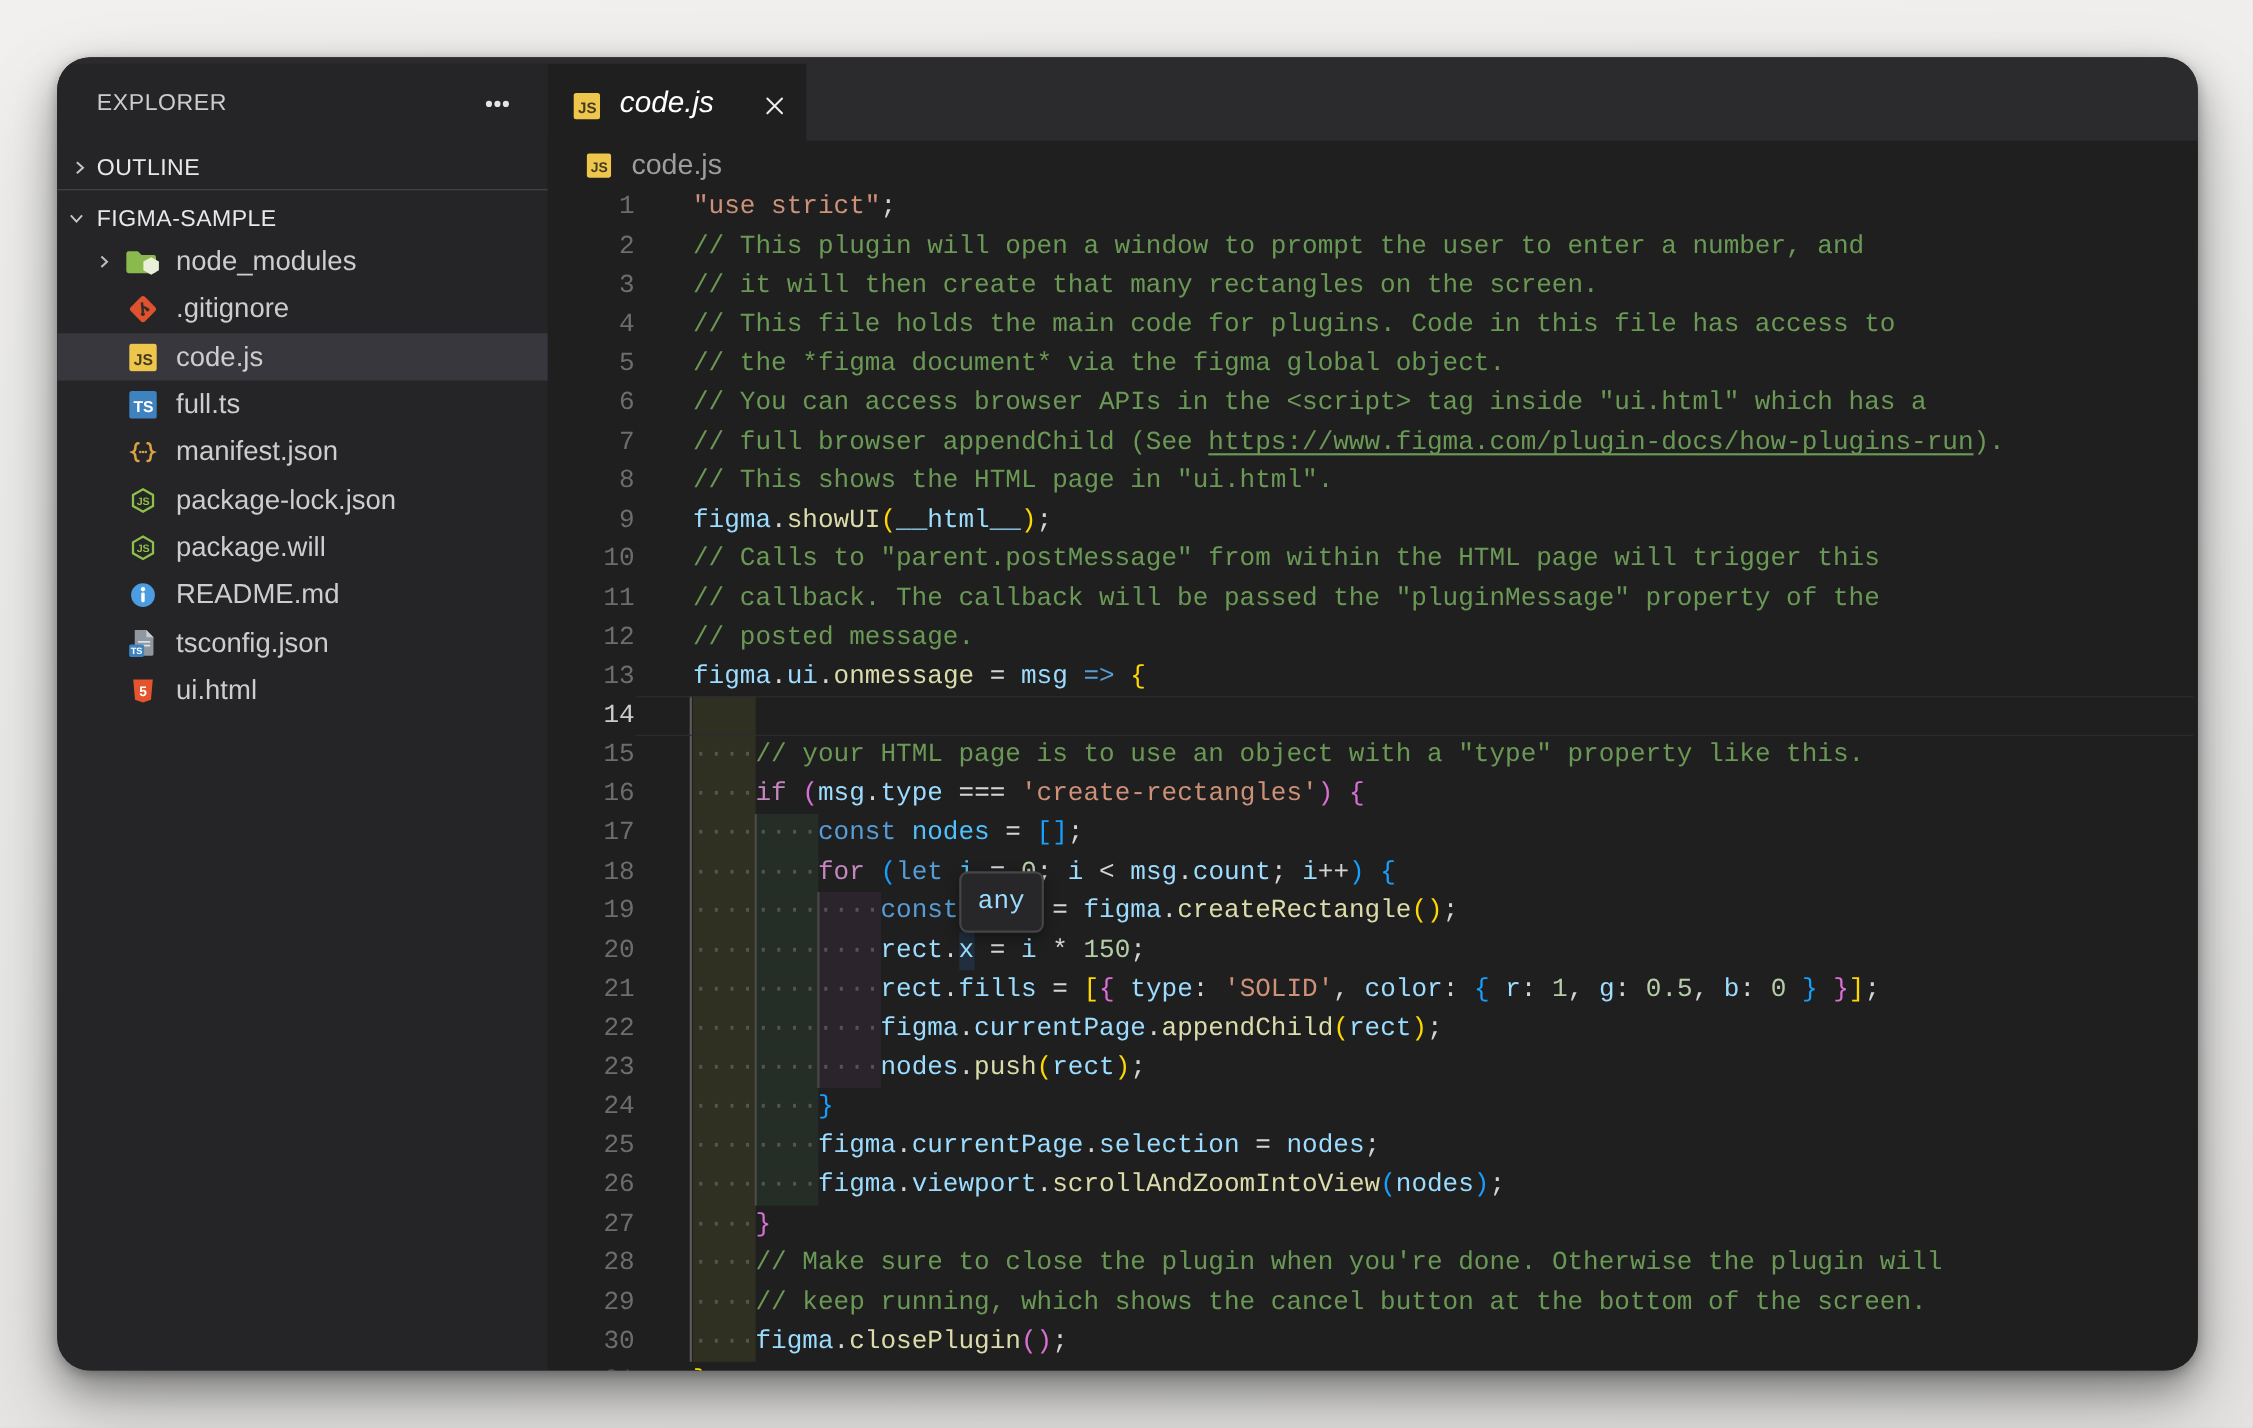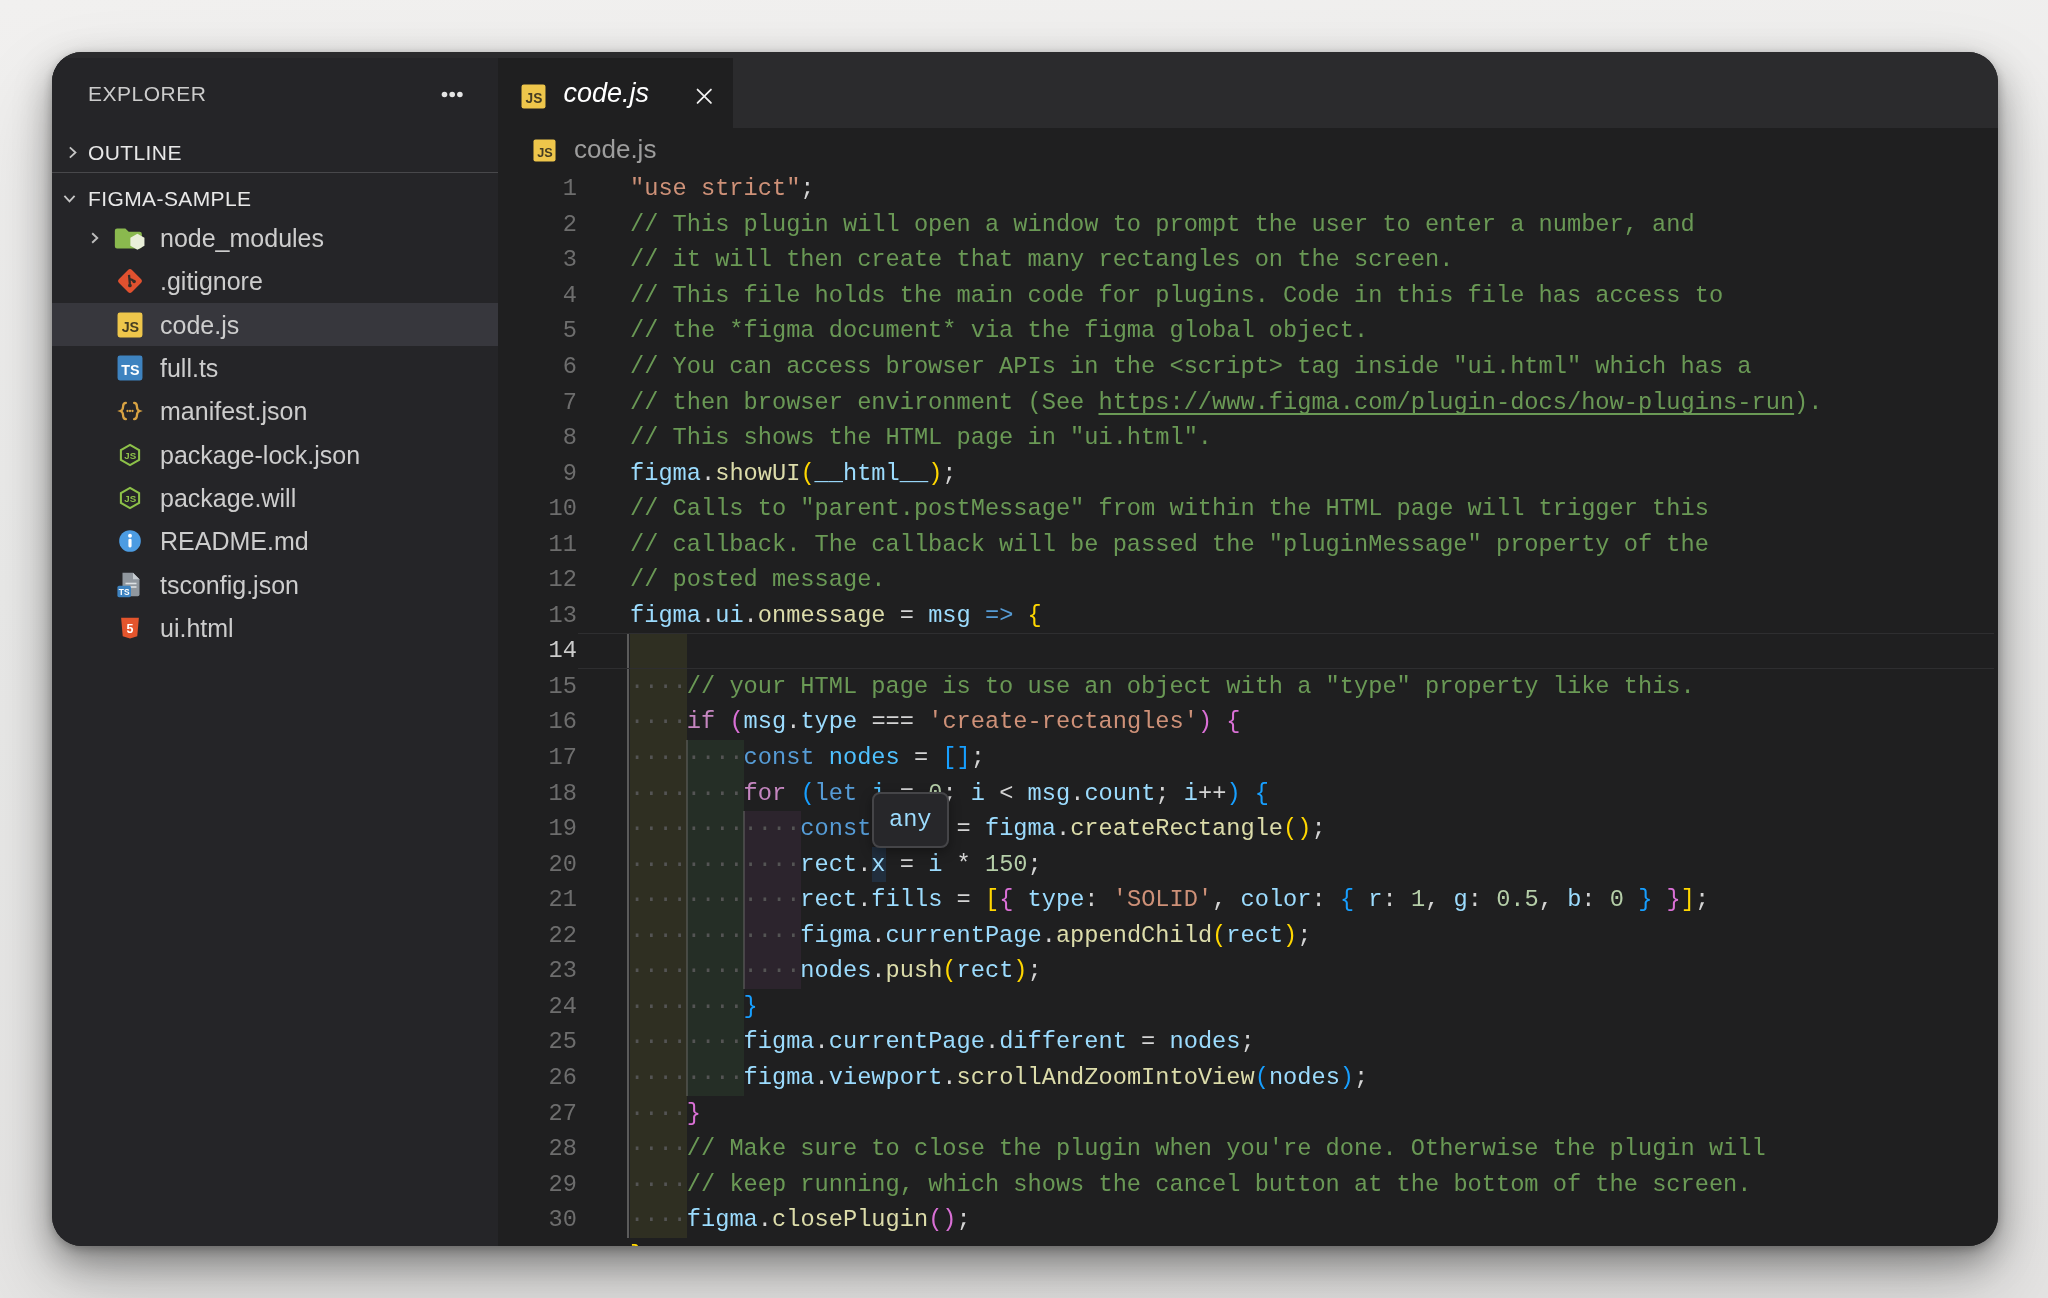--- a/index.html
+++ b/index.html
@@ -261,7 +261,7 @@
 <div class="cl" style="top:150.35px"><i class="c">// This file holds the main code for plugins. Code in this file has access to</i></div>
 <div class="cl" style="top:185.9px"><i class="c">// the *figma document* via the figma global object.</i></div>
 <div class="cl" style="top:221.45px"><i class="c">// You can access browser APIs in the &lt;script&gt; tag inside "ui.html" which has a</i></div>
-<div class="cl" style="top:257.0px"><i class="c">// then browser environment (See </i><i class="c u">https://www.figma.com/plugin-docs/how-plugins-run</i><i class="c">).</i></div>
+<div class="cl" style="top:257.0px"><i class="c">// full browser appendChild (See </i><i class="c u">https://www.figma.com/plugin-docs/how-plugins-run</i><i class="c">).</i></div>
 <div class="cl" style="top:292.55px"><i class="c">// This shows the HTML page in "ui.html".</i></div>
 <div class="cl" style="top:328.1px"><i class="v">figma</i><i class="w">.</i><i class="f">showUI</i><i class="b1">(</i><i class="v">__html__</i><i class="b1">)</i><i class="w">;</i></div>
 <div class="cl" style="top:363.65px"><i class="c">// Calls to "parent.postMessage" from within the HTML page will trigger this</i></div>

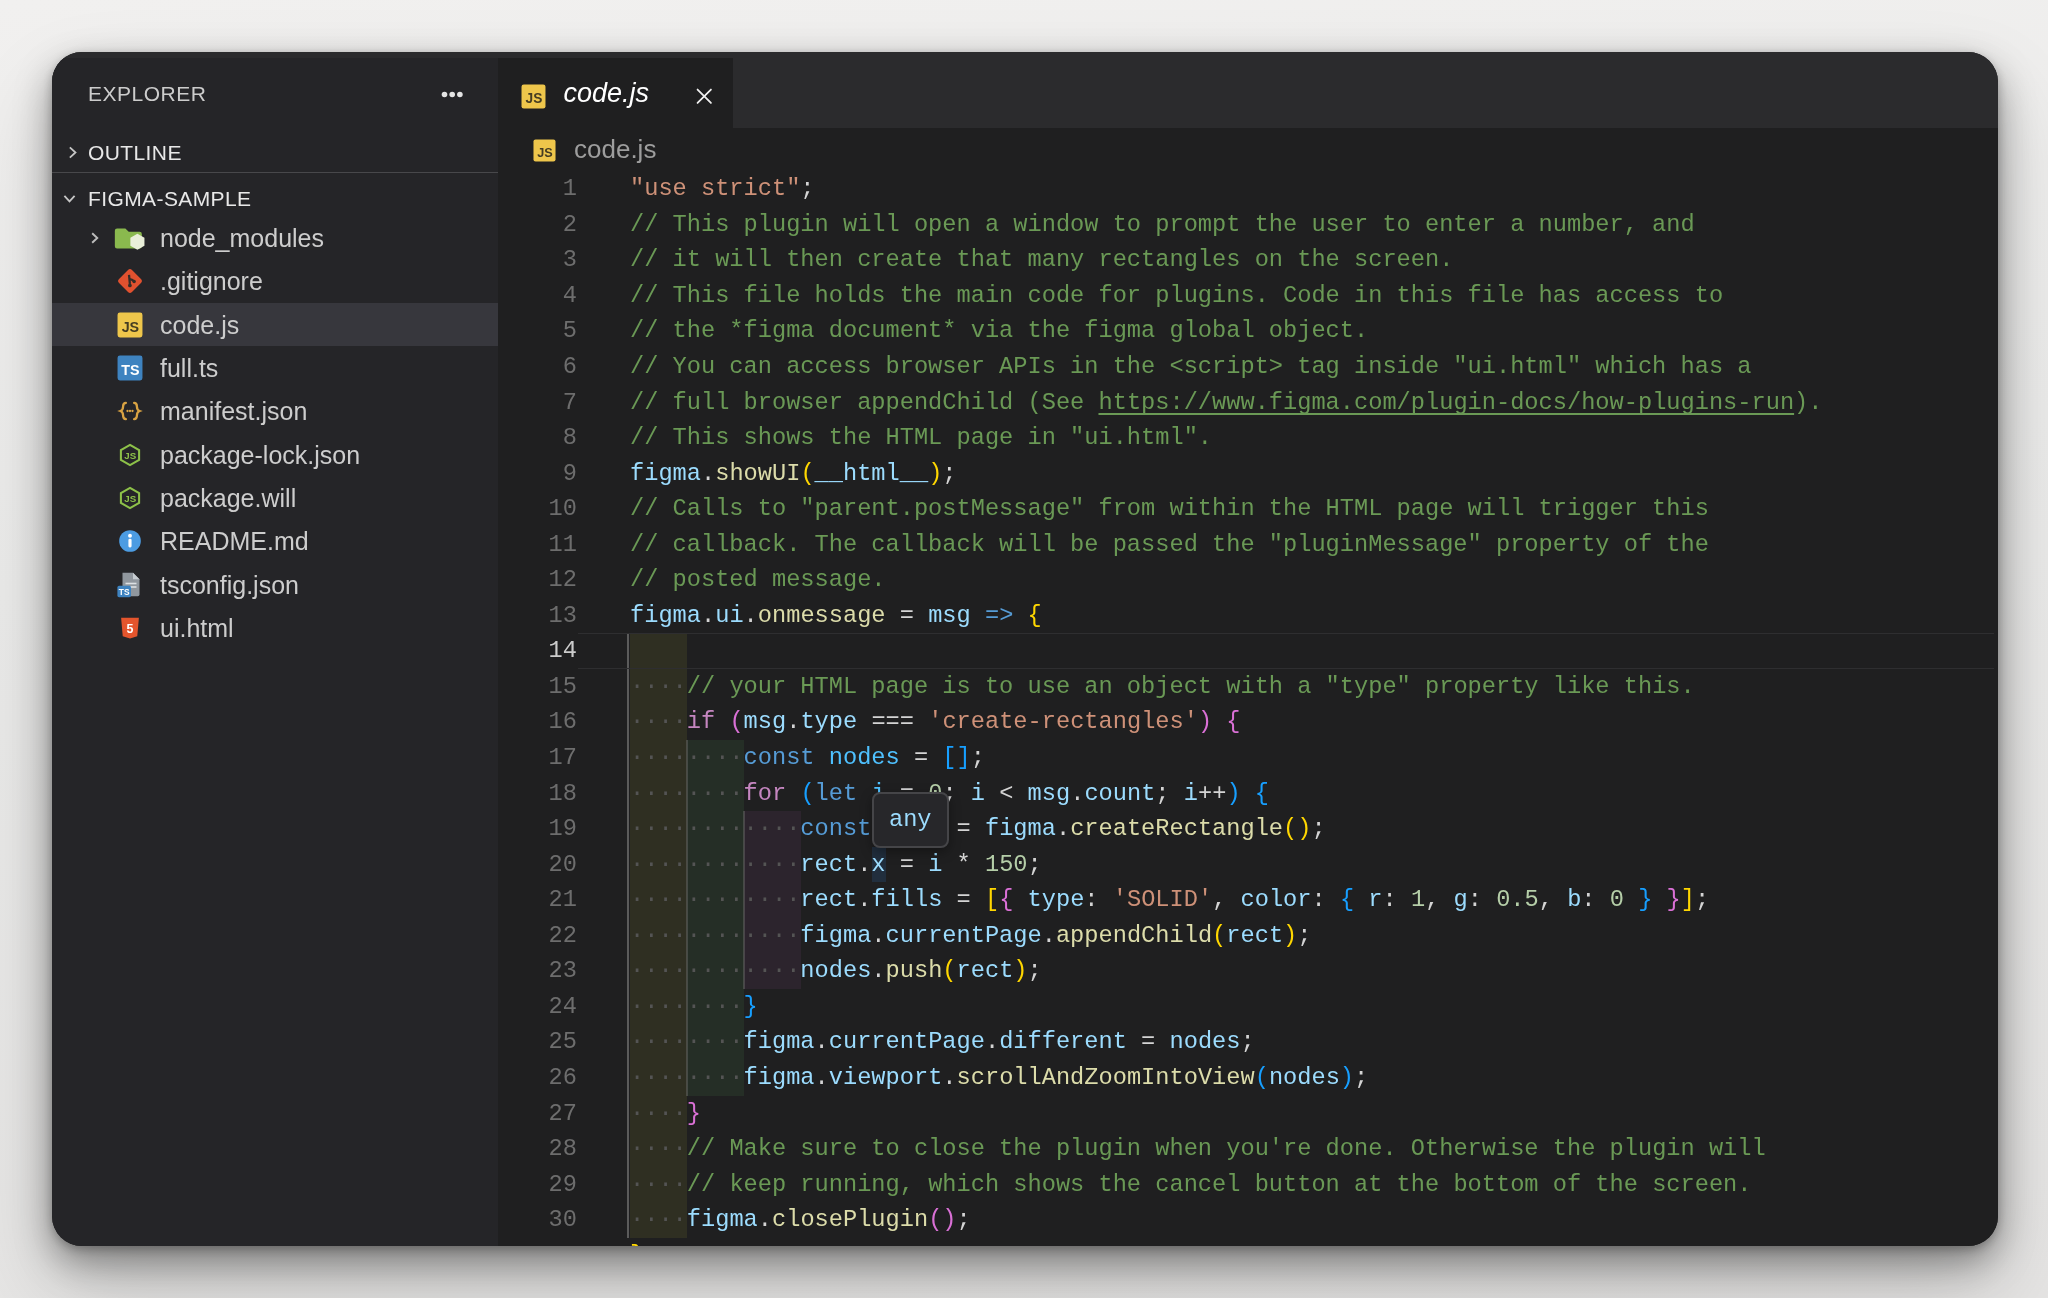--- a/index.html
+++ b/index.html
@@ -278,7 +278,7 @@
 <div class="cl" style="top:790.25px"><i class="ws">············</i><i class="v">figma</i><i class="w">.</i><i class="v">currentPage</i><i class="w">.</i><i class="f">appendChild</i><i class="b1">(</i><i class="v">rect</i><i class="b1">)</i><i class="w">;</i></div>
 <div class="cl" style="top:825.8px"><i class="ws">············</i><i class="v">nodes</i><i class="w">.</i><i class="f">push</i><i class="b1">(</i><i class="v">rect</i><i class="b1">)</i><i class="w">;</i></div>
 <div class="cl" style="top:861.35px"><i class="ws">········</i><i class="b3">}</i></div>
-<div class="cl" style="top:896.9px"><i class="ws">········</i><i class="v">figma</i><i class="w">.</i><i class="v">currentPage</i><i class="w">.</i><i class="v">different</i><i class="w"> = </i><i class="v">nodes</i><i class="w">;</i></div>
+<div class="cl" style="top:896.9px"><i class="ws">········</i><i class="v">figma</i><i class="w">.</i><i class="v">currentPage</i><i class="w">.</i><i class="v">selection</i><i class="w"> = </i><i class="v">nodes</i><i class="w">;</i></div>
 <div class="cl" style="top:932.45px"><i class="ws">········</i><i class="v">figma</i><i class="w">.</i><i class="v">viewport</i><i class="w">.</i><i class="f">scrollAndZoomIntoView</i><i class="b3">(</i><i class="v">nodes</i><i class="b3">)</i><i class="w">;</i></div>
 <div class="cl" style="top:968.0px"><i class="ws">····</i><i class="b2">}</i></div>
 <div class="cl" style="top:1003.55px"><i class="ws">····</i><i class="c">// Make sure to close the plugin when you're done. Otherwise the plugin will</i></div>

